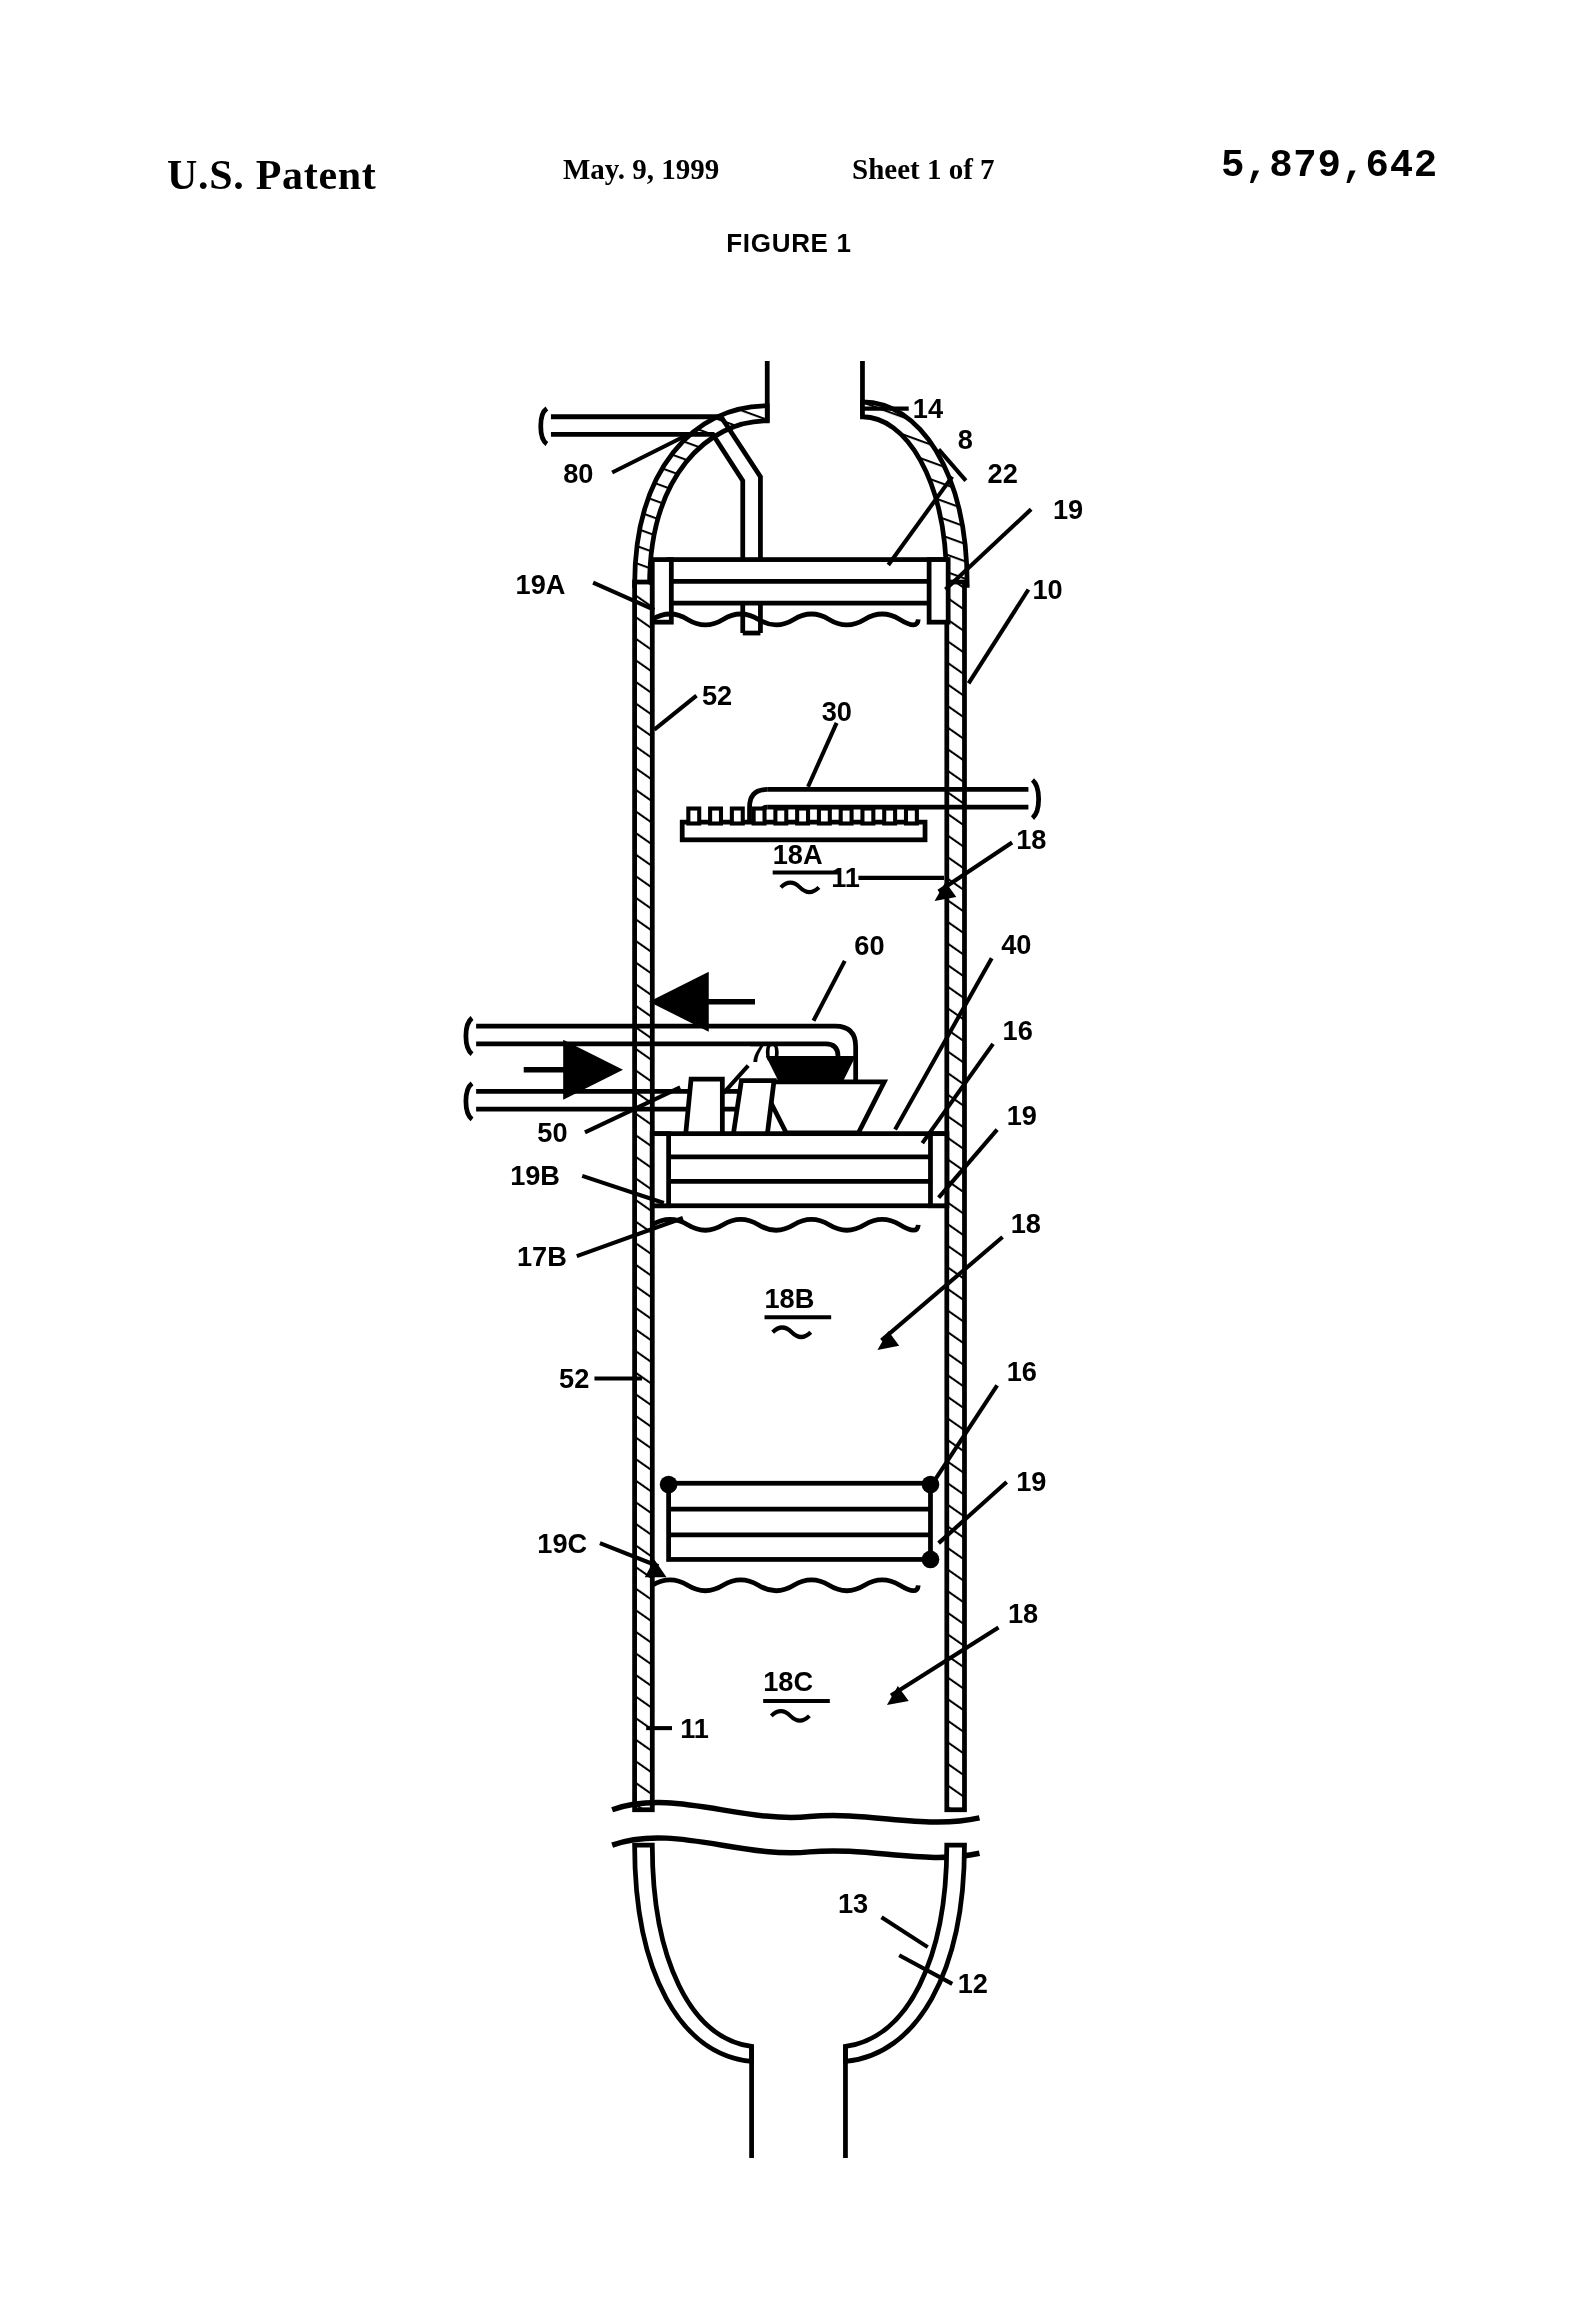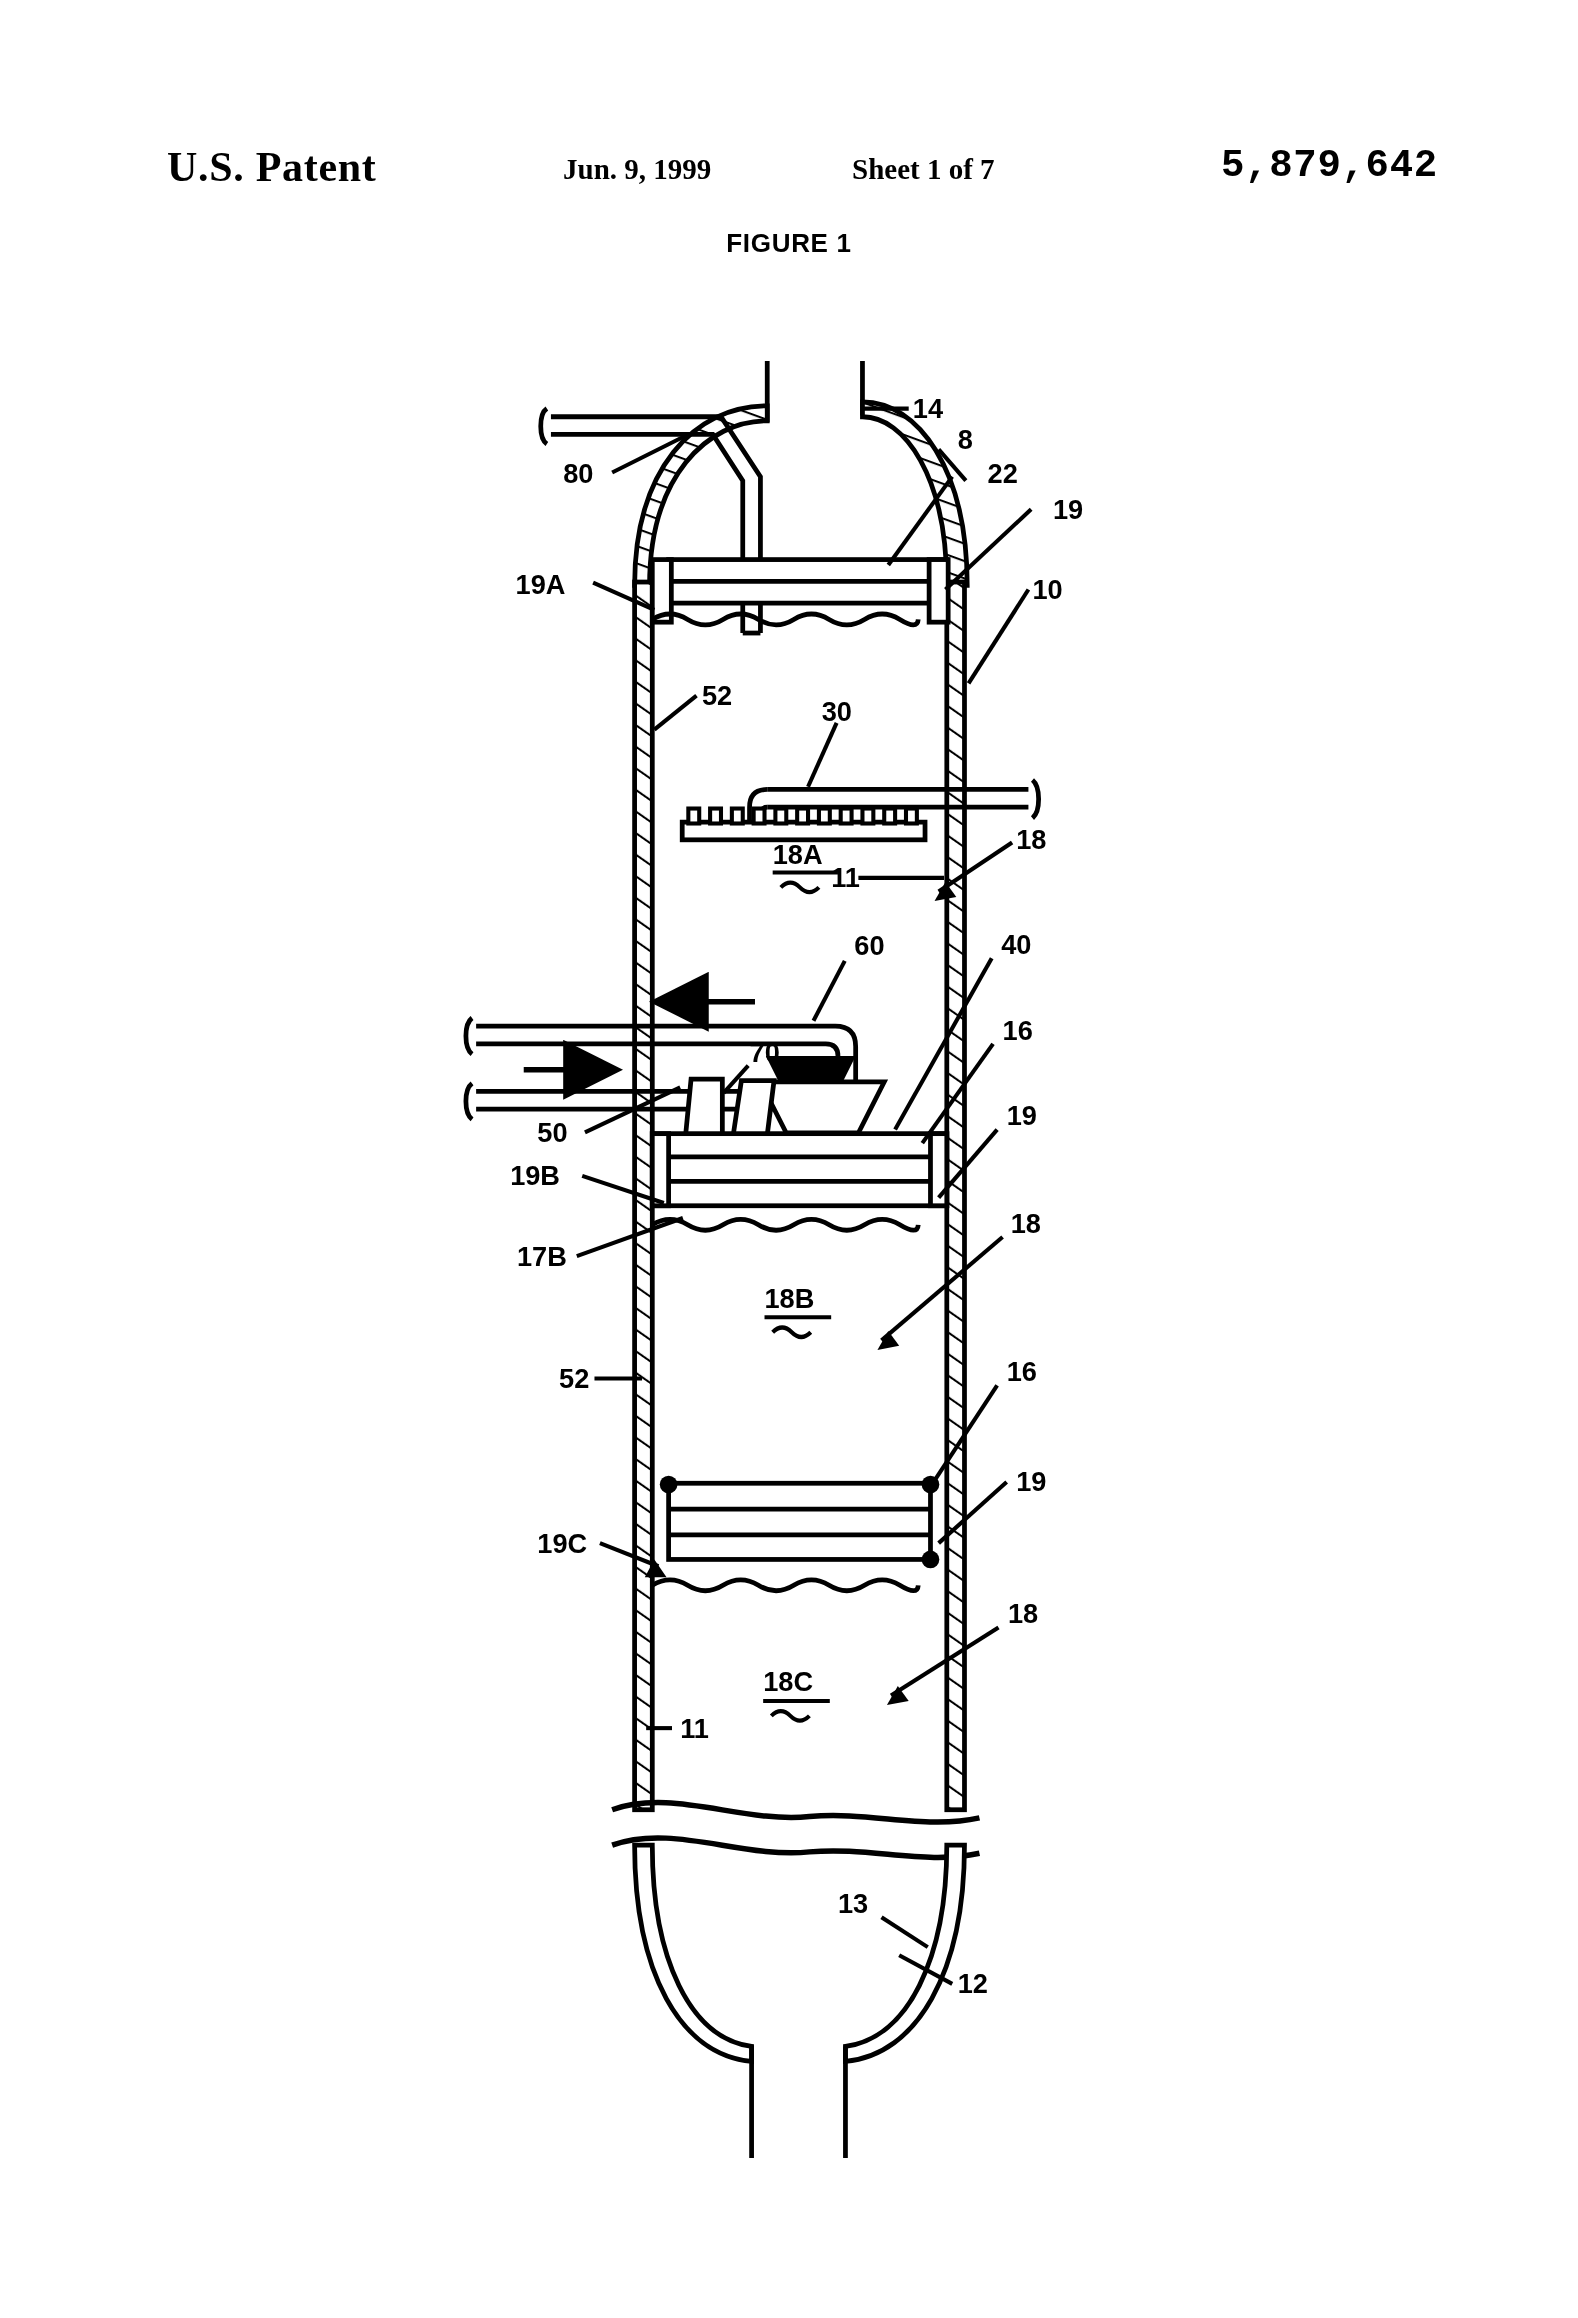--- a/index.html
+++ b/index.html
@@ -8,7 +8,7 @@
 
   
   #patent-header{position:absolute;left:0;top:143px;width:1578px;height:61px;}
-  #patent-header .hdr-title{position:absolute;left:167px;top:0;
+  #patent-header .hdr-title{position:absolute;left:167px;top:8px;
        font-family:"Liberation Serif",serif;font-weight:bold;font-size:42px;
        letter-spacing:0.7px;white-space:nowrap;}
   #patent-header .hdr-date{position:absolute;left:563px;top:9.5px;

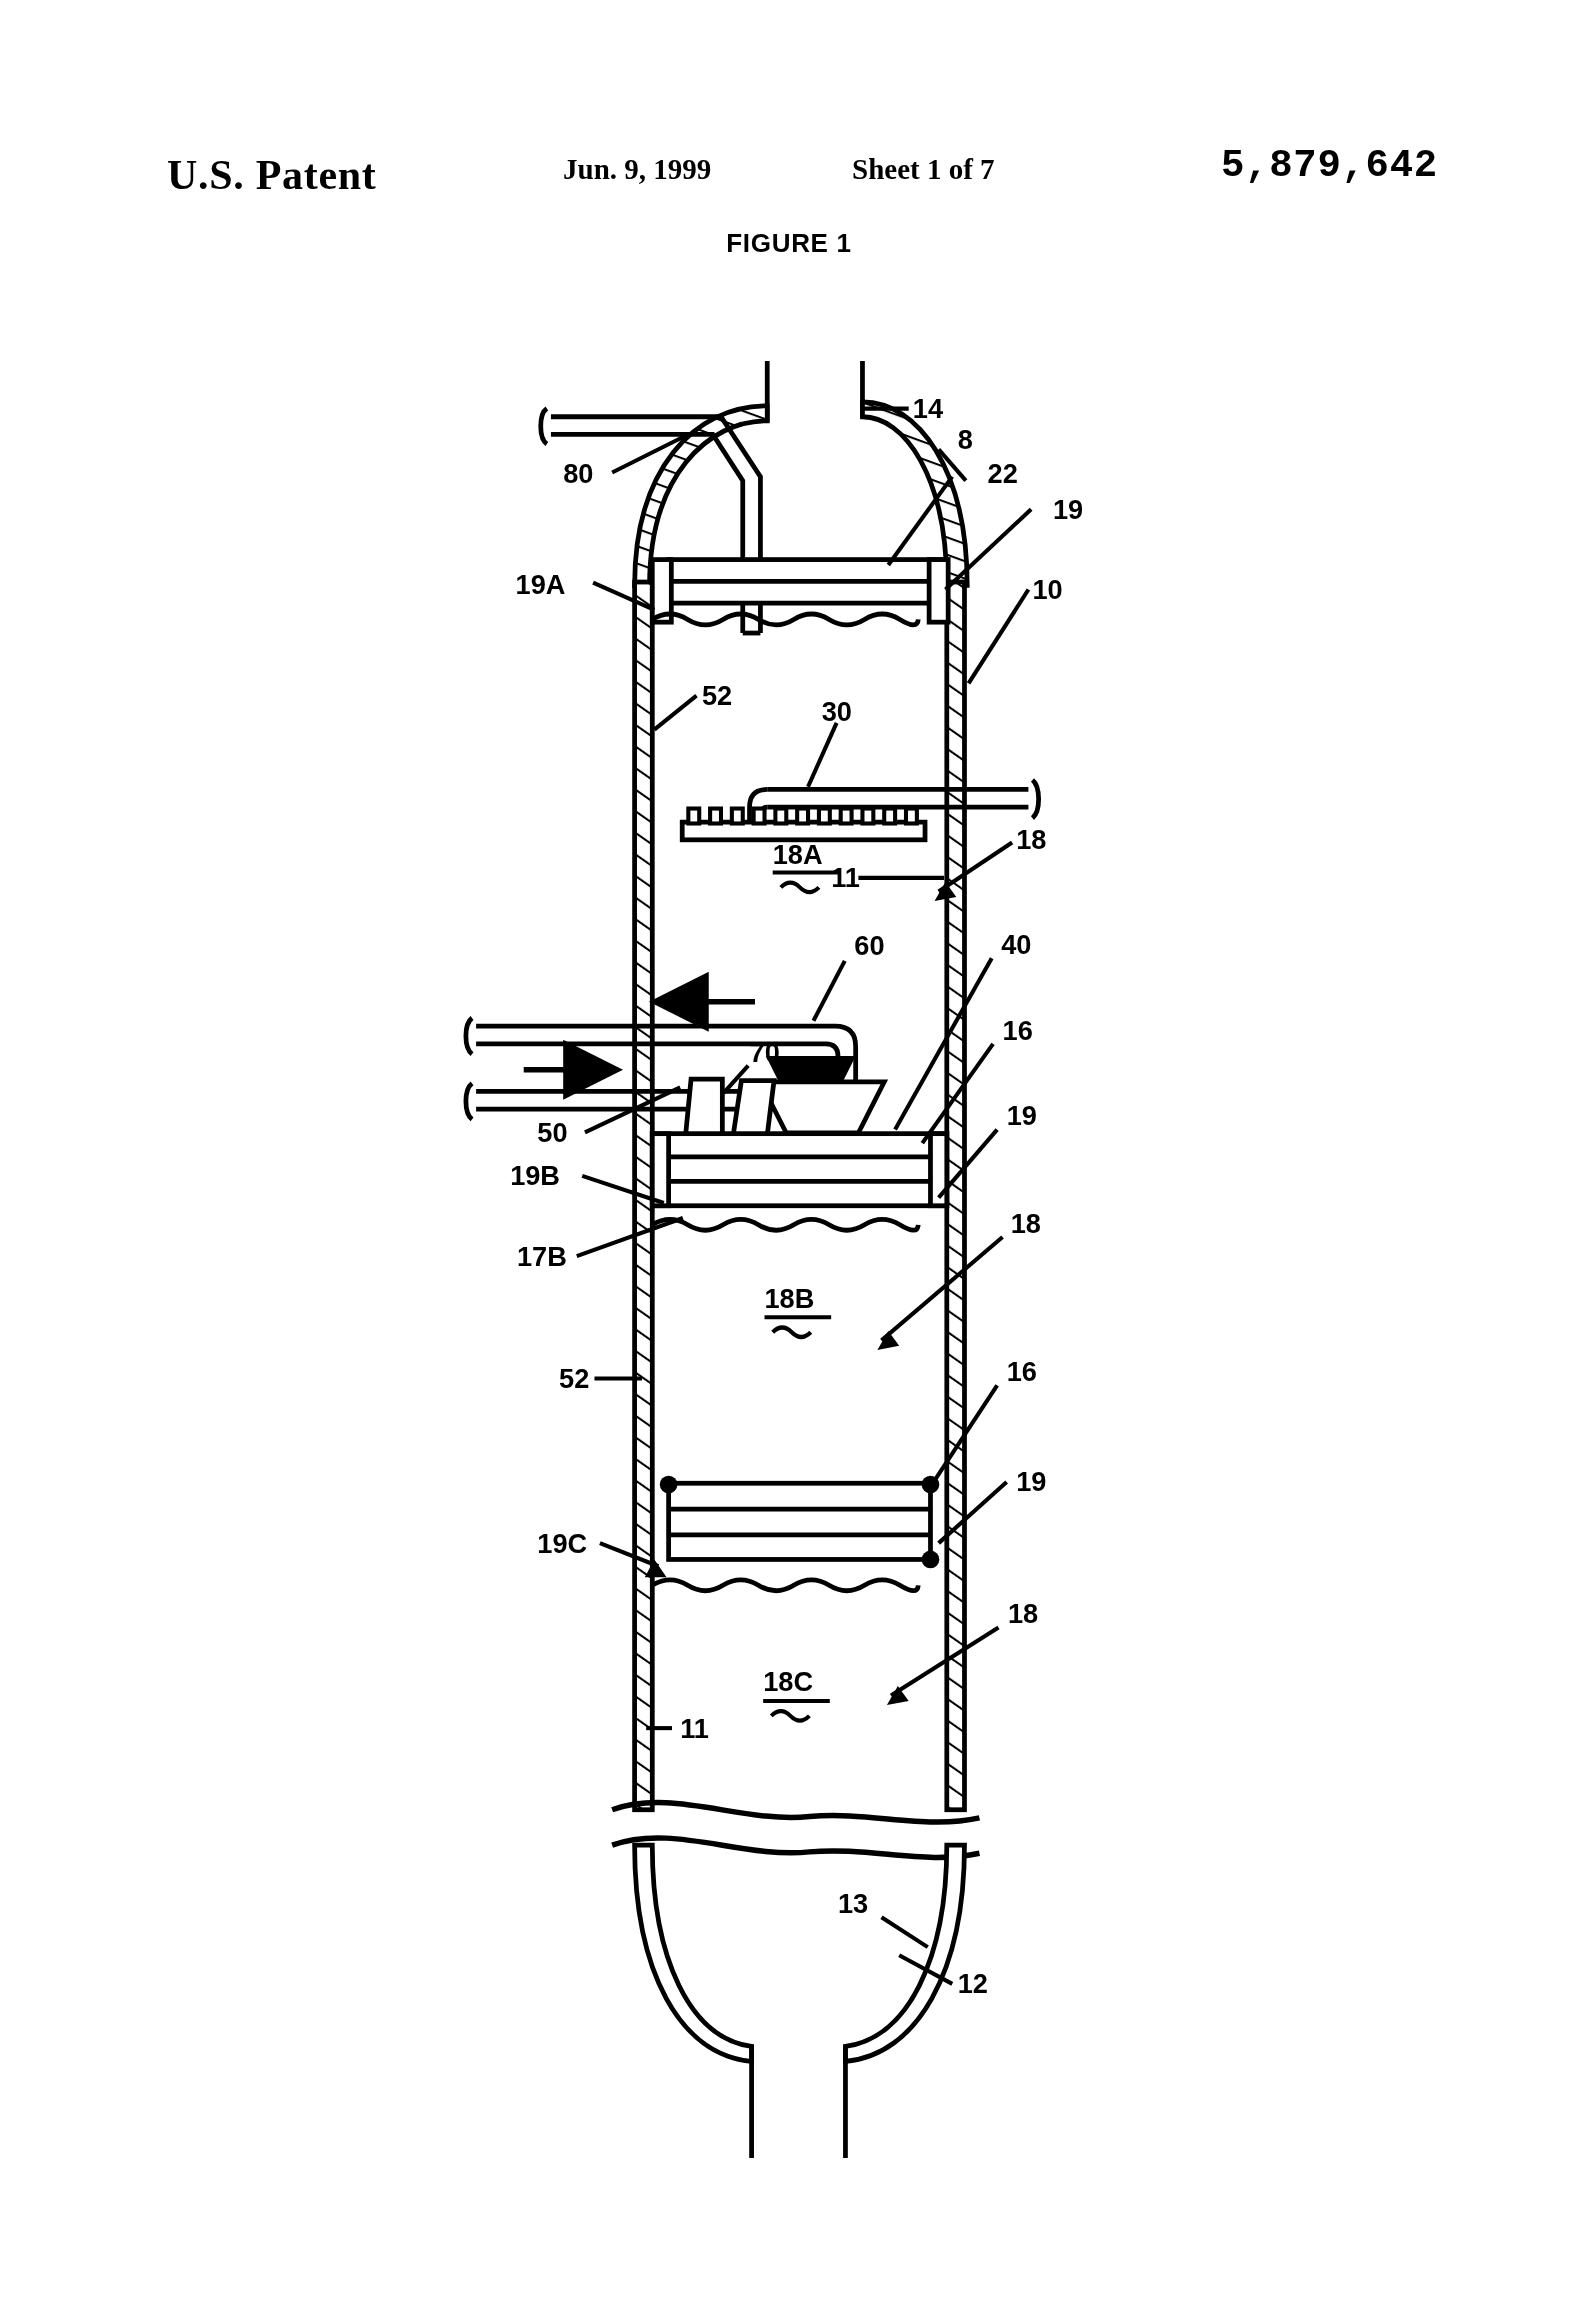--- a/index.html
+++ b/index.html
@@ -32,7 +32,7 @@
 
 <div id="patent-header">
   <div class="hdr-title">U.S. Patent</div>
-  <div class="hdr-date">Jun. 9, 1999</div>
+  <div class="hdr-date">May. 9, 1999</div>
   <div class="hdr-sheet">Sheet 1 of 7</div>
   <div class="hdr-number">5,879,642</div>
 </div>

